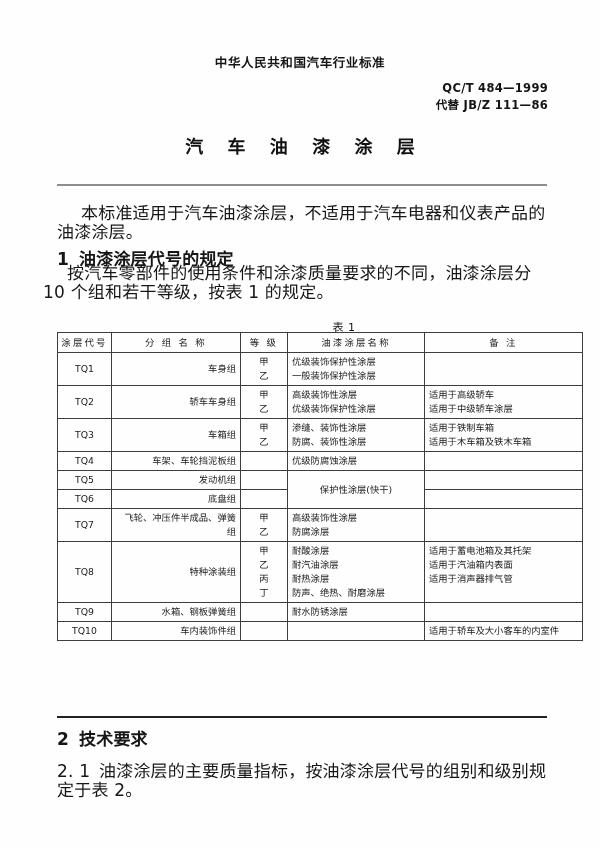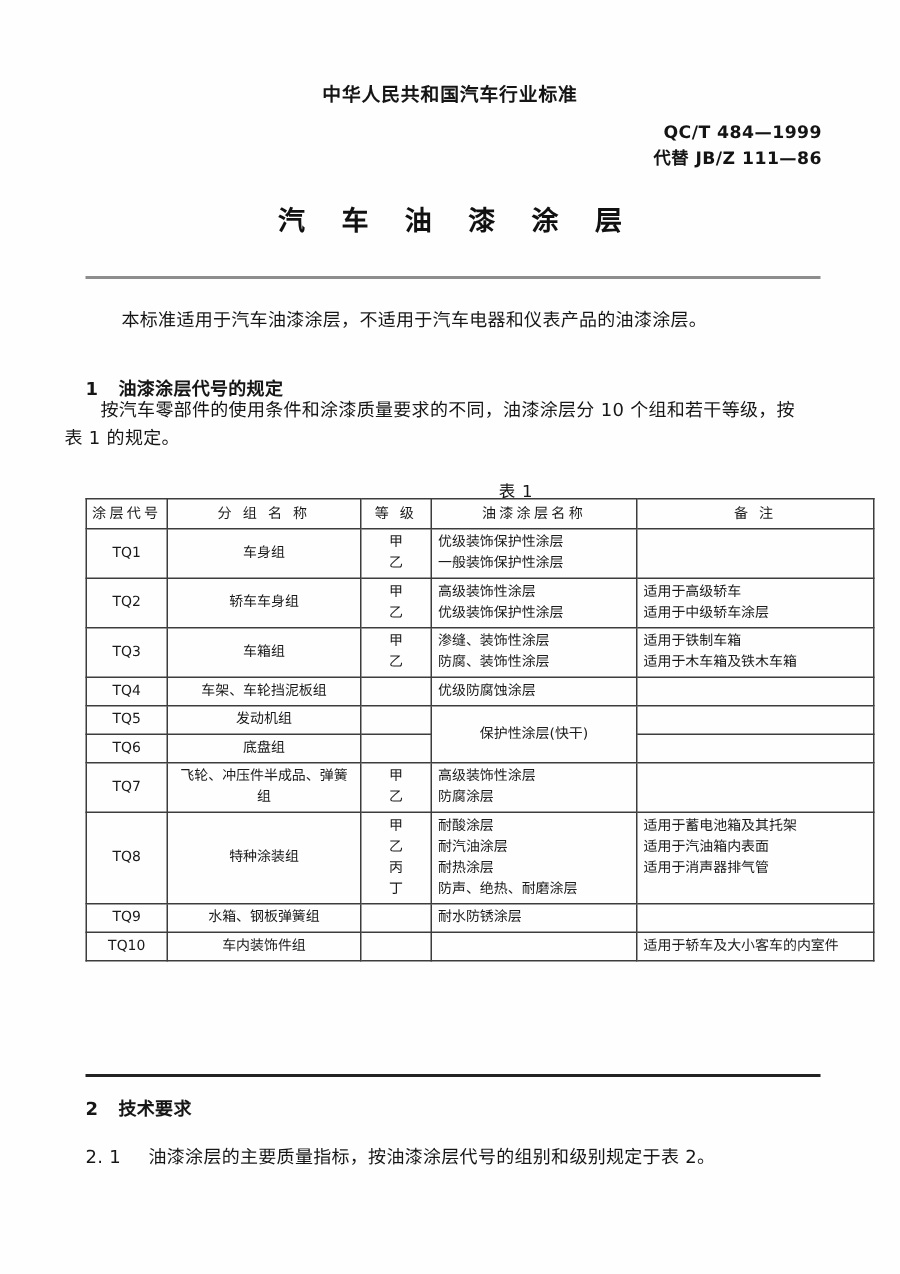--- a/index.html
+++ b/index.html
@@ -77,7 +77,7 @@
   
   .para {
     position: absolute;
-    font-size: 12px;
+    font-size: 17px;
     line-height: 19px;
     color: #161616;
     letter-spacing: 0.2px;

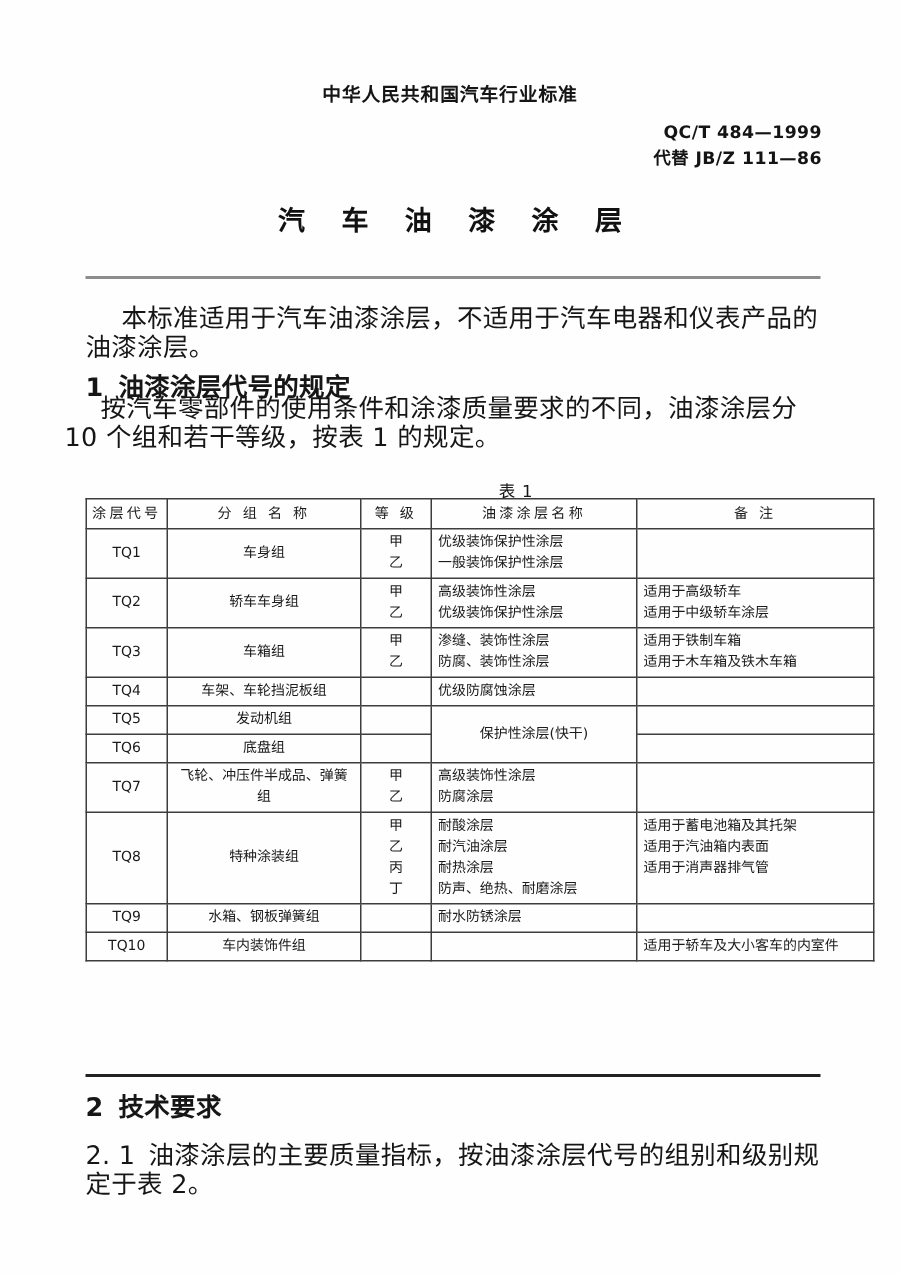--- a/index.html
+++ b/index.html
@@ -133,7 +133,7 @@
   table.spec thead tr { border-top: 1.6px solid #222; }
 
   .c-code    { width: 47px;  text-align: center; margin-left: 26px; }
-  .c-group   { width: 122px; text-align: center; padding-left: 7px; }
+  .c-group   { width: 122px; text-align: right; padding-left: 7px; }
   .c-grade   { width: 40px;  text-align: center; }
   .c-name    { width: 130px; text-align: left; padding-left: 7px; }
   .c-remark  { width: 151px; text-align: left; padding-left: 7px; }

